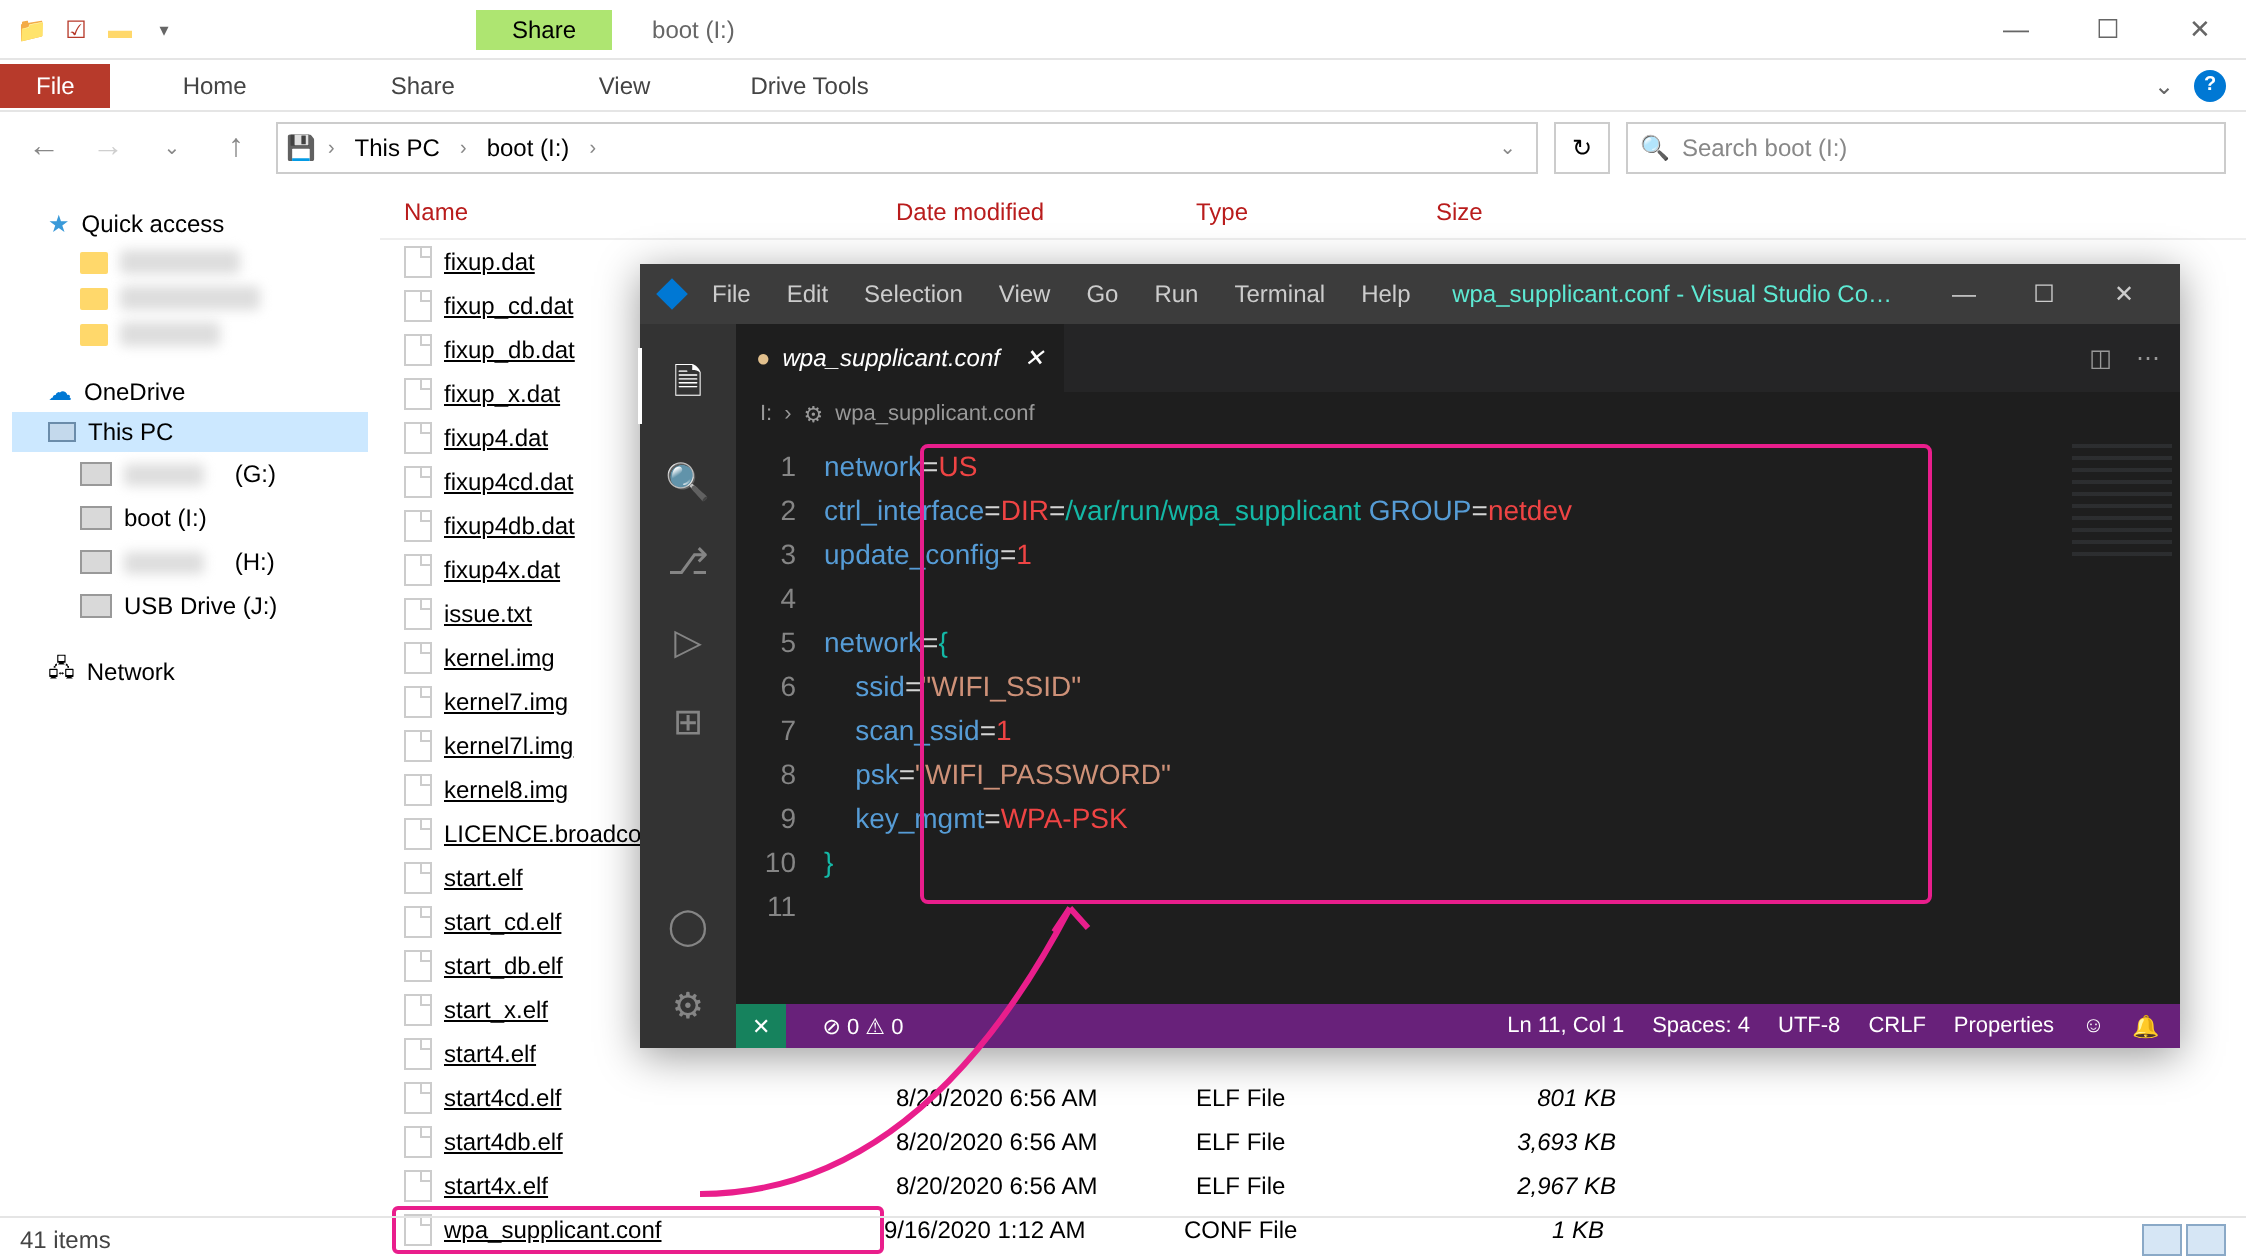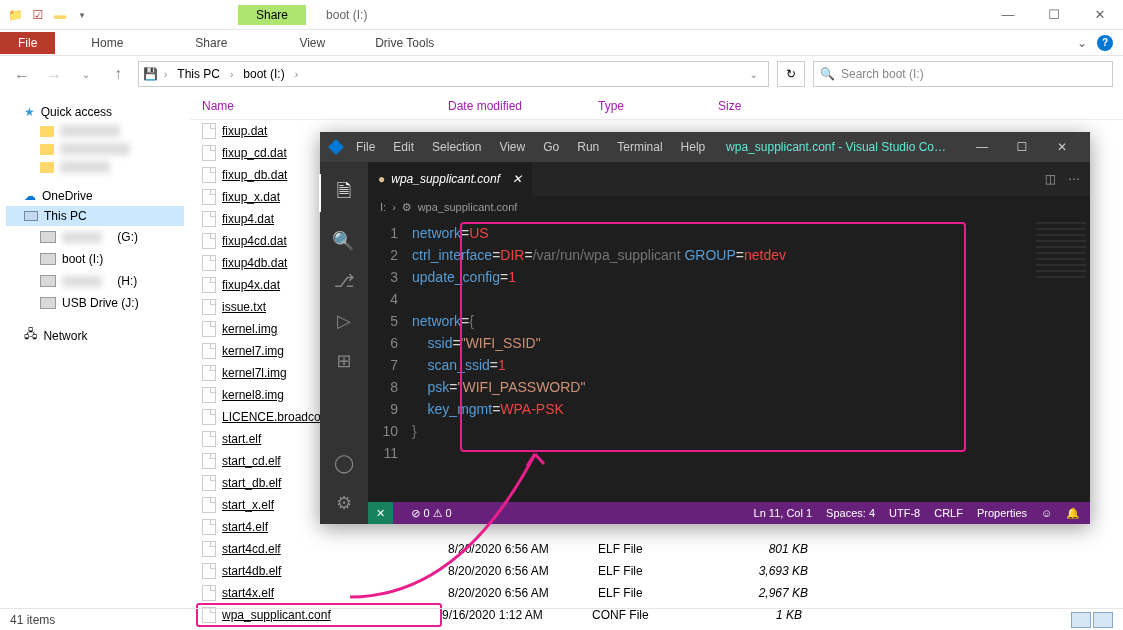--- a/index.html
+++ b/index.html
@@ -46,7 +46,7 @@
 .sidebar .blur { filter: blur(3px); background: #ddd; color: transparent; border-radius: 2px; }
 
 .file-list { flex: 1; position: relative; }
-.file-list .headers { display: flex; height: 28px; align-items: center; border-bottom: 1px solid #eee; font-size: 12px; color: #a21caf; padding-left: 12px; }
+.file-list .headers { display: flex; height: 28px; align-items: center; border-bottom: 1px solid #eee; font-size: 12px; color: #b91c1c; padding-left: 12px; }
 .file-list .headers div:nth-child(1){width:246px;} 
 .file-list .headers div:nth-child(2){width:150px;} 
 .file-list .headers div:nth-child(3){width:120px;} 

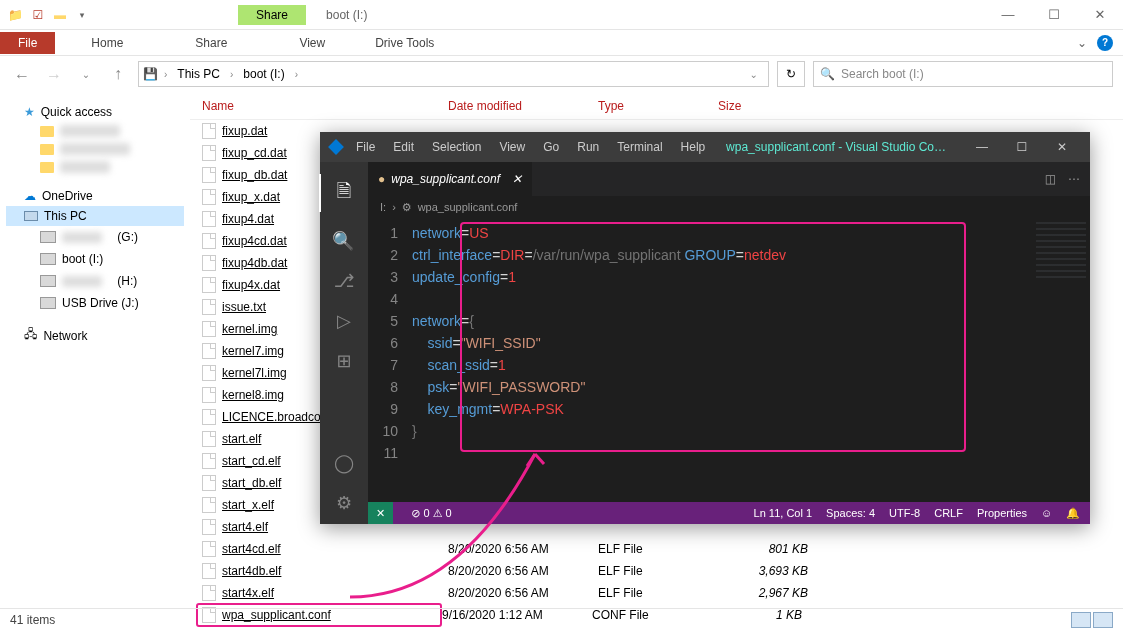--- a/index.html
+++ b/index.html
@@ -80,7 +80,7 @@
 .vscode .gutter div { height: 22px; line-height: 22px; padding-right: 14px; }
 .vscode .lines { flex: 1; padding-top: 4px; position: relative; }
 .vscode .lines .ln { height: 22px; line-height: 22px; white-space: pre; }
-.tok-key{color:#569cd6;} .tok-str{color:#ce9178;} .tok-eq{color:#d4d4d4;} .tok-id{color:#ef4444;} .tok-plain{color:#737373;}
+.tok-key{color:#569cd6;} .tok-str{color:#ce9178;} .tok-eq{color:#d4d4d4;} .tok-id{color:#ef4444;} .tok-plain{color:#14b8a6;}
 .vscode .code-border { position: absolute; left: 48px; top: 4px; right: 64px; height: 230px; border: 2px solid #e91e8c; border-radius: 4px; pointer-events: none; }
 .vscode .minimap { position:absolute; right:4px; top:4px; width:50px; height:60px; background: repeating-linear-gradient(#3a3d41 0 2px, transparent 2px 6px); opacity:.5;}
 .vscode .status { height: 22px; background: #68217a; display: flex; align-items: center; color: #fff; font-size: 11px; gap: 14px; padding: 0 10px; }

